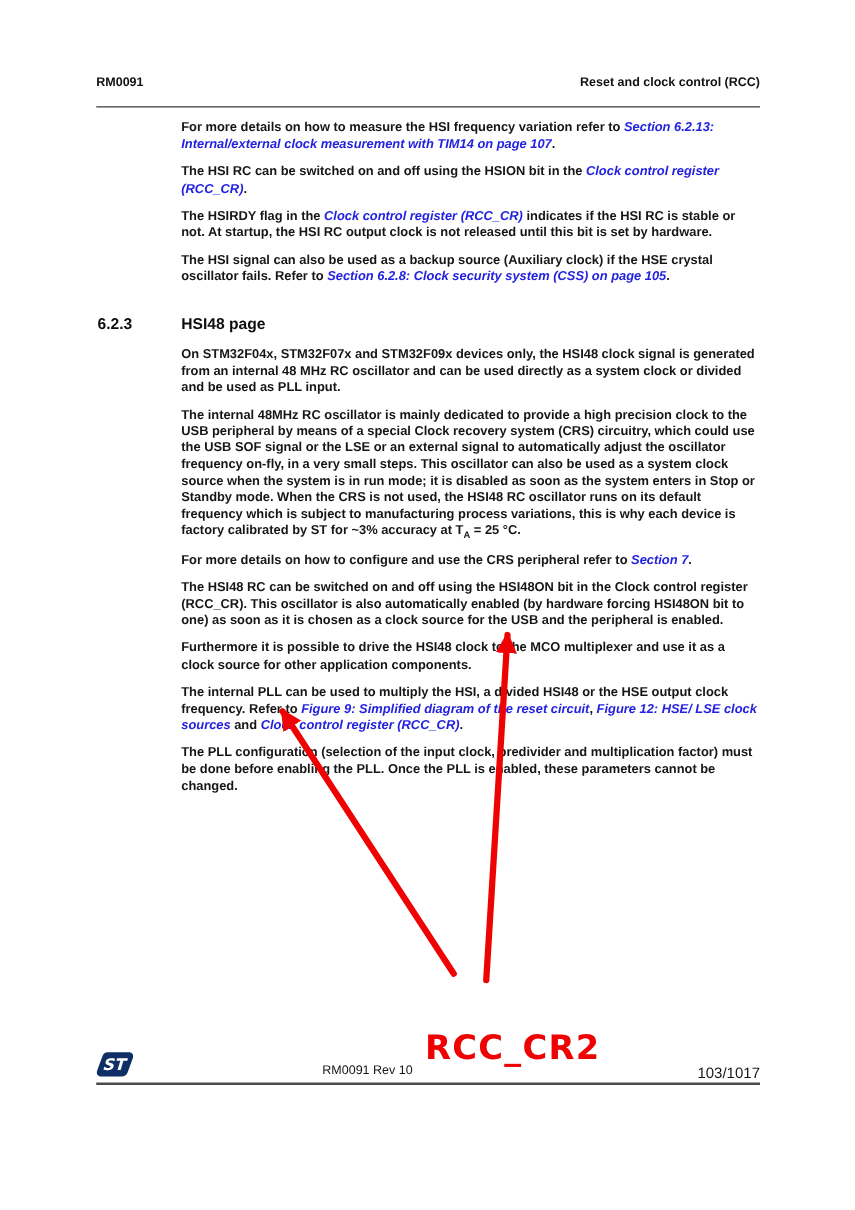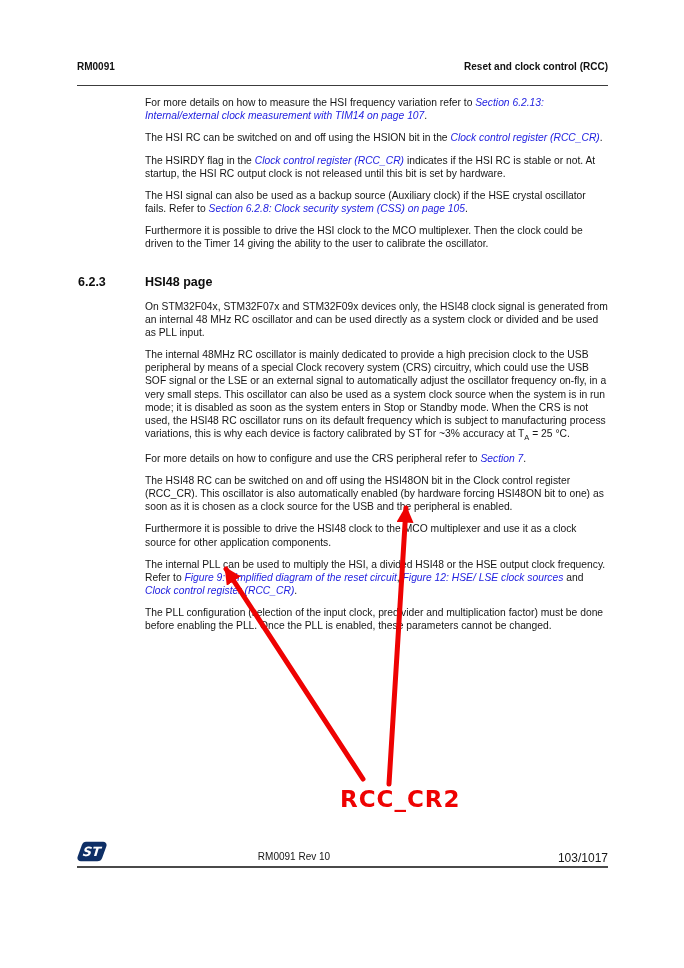--- a/index.html
+++ b/index.html
@@ -24,7 +24,7 @@
     position:absolute;left:145px;top:96px;width:464px;
     font-size:10.3px;line-height:1.28;color:#161616;
   }
-  .para{margin:0 0 9px 0;}
+  .para{margin:0 0 9px 0;font-weight:bold;}
   .heading{position:relative;margin:23px 0 10px 0;font-size:12.5px;font-weight:bold;color:#0d0d0d;}
   .sec-num{position:absolute;left:-67px;top:0;}
   .link{color:var(--link,#2222e0);font-style:italic;text-decoration:none;cursor:pointer;}

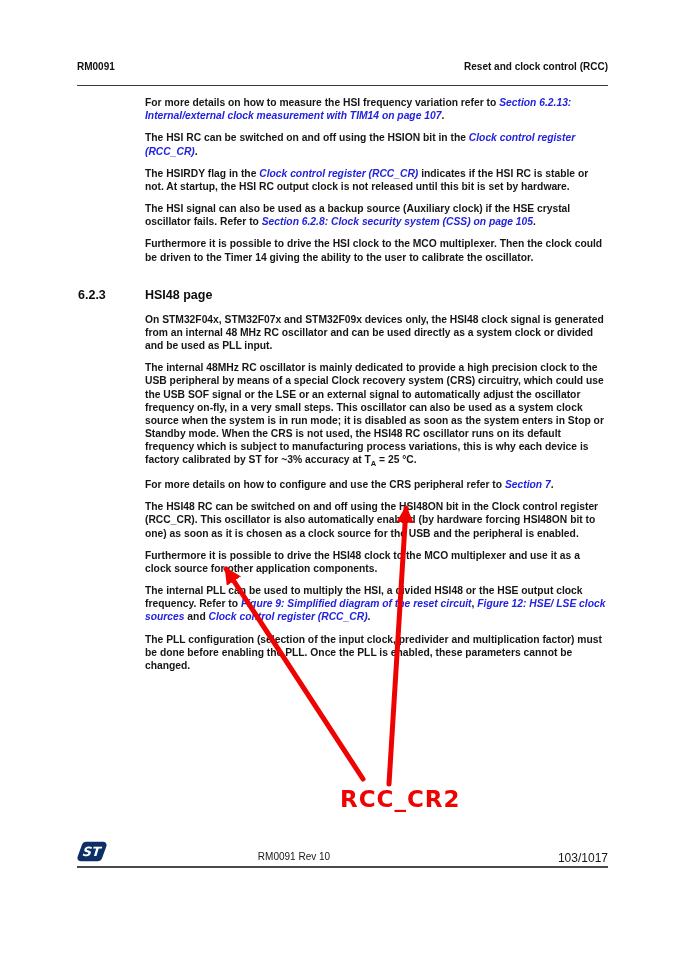--- a/index.html
+++ b/index.html
@@ -61,7 +61,6 @@
       <p class="para"><span>The HSI RC can be switched on and off using the HSION bit in the </span><a class="link">Clock control register (RCC_CR)</a><span>.</span></p>
       <p class="para"><span>The HSIRDY flag in the </span><a class="link">Clock control register (RCC_CR)</a><span> indicates if the HSI RC is stable or not. At startup, the HSI RC output clock is not released until this bit is set by hardware.</span></p>
       <p class="para"><span>The HSI signal can also be used as a backup source (Auxiliary clock) if the HSE crystal oscillator fails. Refer to </span><a class="link">Section 6.2.8: Clock security system (CSS) on page 105</a><span>.</span></p>
-      <p class="para"><span>Furthermore it is possible to drive the HSI clock to the MCO multiplexer. Then the clock could be driven to the Timer 14 giving the ability to the user to calibrate the oscillator.</span></p>
       <div class="heading"><span class="sec-num">6.2.3</span><span>HSI48 page</span></div>
       <p class="para"><span>On STM32F04x, STM32F07x and STM32F09x devices only, the HSI48 clock signal is generated from an internal 48 MHz RC oscillator and can be used directly as a system clock or divided and be used as PLL input.</span></p>
       <p class="para"><span>The internal 48MHz RC oscillator is mainly dedicated to provide a high precision clock to the USB peripheral by means of a special Clock recovery system (CRS) circuitry, which could use the USB SOF signal or the LSE or an external signal to automatically adjust the oscillator frequency on-fly, in a very small steps. This oscillator can also be used as a system clock source when the system is in run mode; it is disabled as soon as the system enters in Stop or Standby mode. When the CRS is not used, the HSI48 RC oscillator runs on its default frequency which is subject to manufacturing process variations, this is why each device is factory calibrated by ST for ~3% accuracy at T</span><sub>A</sub><span> = 25 °C.</span></p>

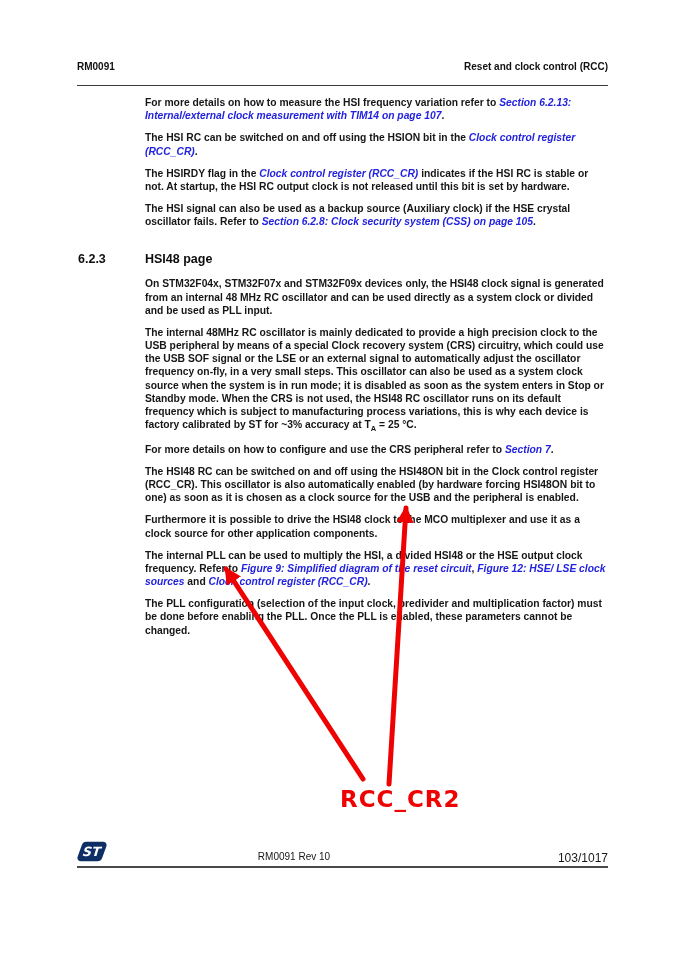--- a/index.html
+++ b/index.html
@@ -31,9 +31,9 @@
   sub{font-size:7.5px;}
   
   .annot-label{
-    position:absolute;left:340px;top:786px;
+    position:absolute;left:340px;top:823px;
     font-family:"DejaVu Sans",sans-serif;
-    font-size:23px;font-weight:bold;letter-spacing:1px;
+    font-size:27px;font-weight:bold;letter-spacing:1px;
     color:var(--annotation,#ee0202);
   }
   .annot-svg{position:absolute;left:0;top:0;width:684px;height:968px;pointer-events:none;}

